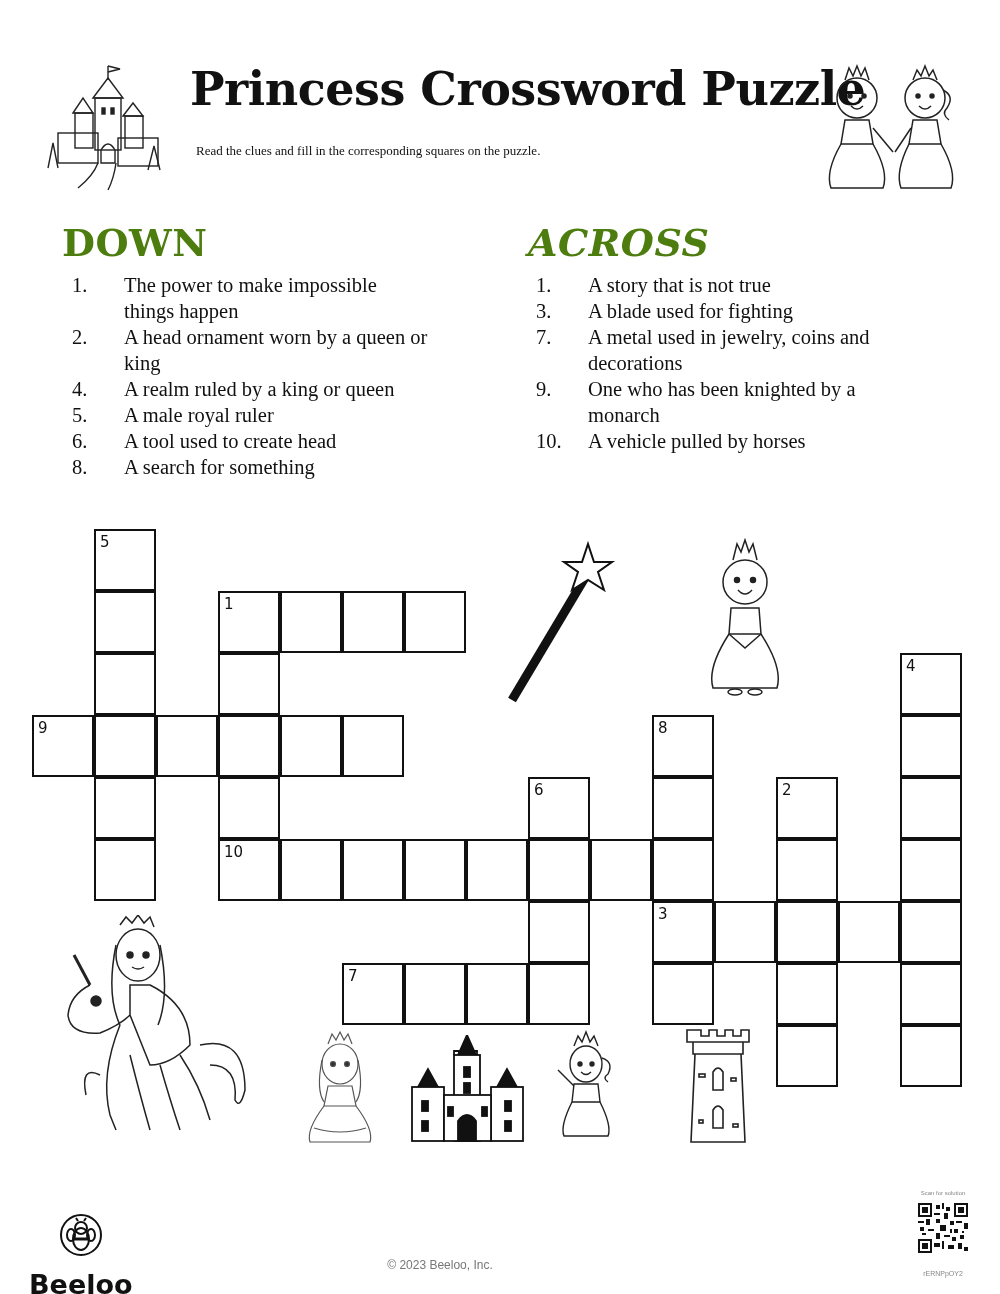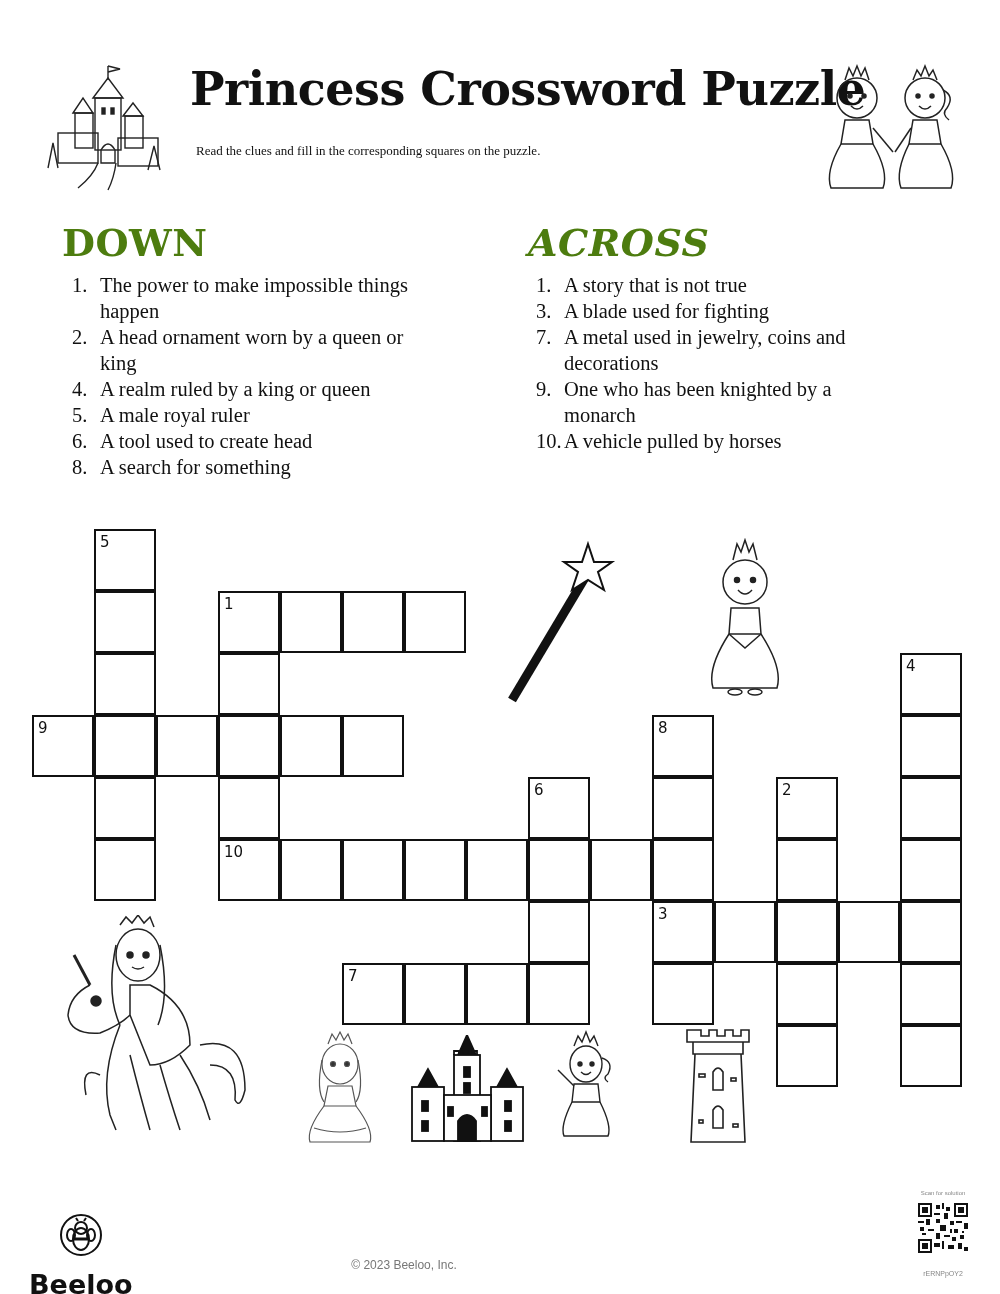--- a/index.html
+++ b/index.html
@@ -11,7 +11,7 @@
   .clue-list { list-style: none; margin: 0; padding: 0; font-family: "Liberation Serif", serif; font-size: 20.5px; line-height: 26px; color: #111; }
   .clue-list li { display: flex; }
   .clue-list .num { width: 28px; flex: 0 0 28px; text-align: left; }
-  .clue-list .txt { flex: 1; }
+  .clue-list .txt { flex: 1; margin-left: 24px; }
   .grid { left: 0; top: 0; width: 1000px; height: 1294px; pointer-events: none; }
   .cell { position: absolute; width: 62px; height: 62px; box-sizing: border-box; border: 2.5px solid #111; background: #fff; pointer-events: auto; }
   .cell .cnum { position: absolute; left: 4px; top: 2px; font-family: "DejaVu Sans", sans-serif; font-size: 15px; color: #111; }

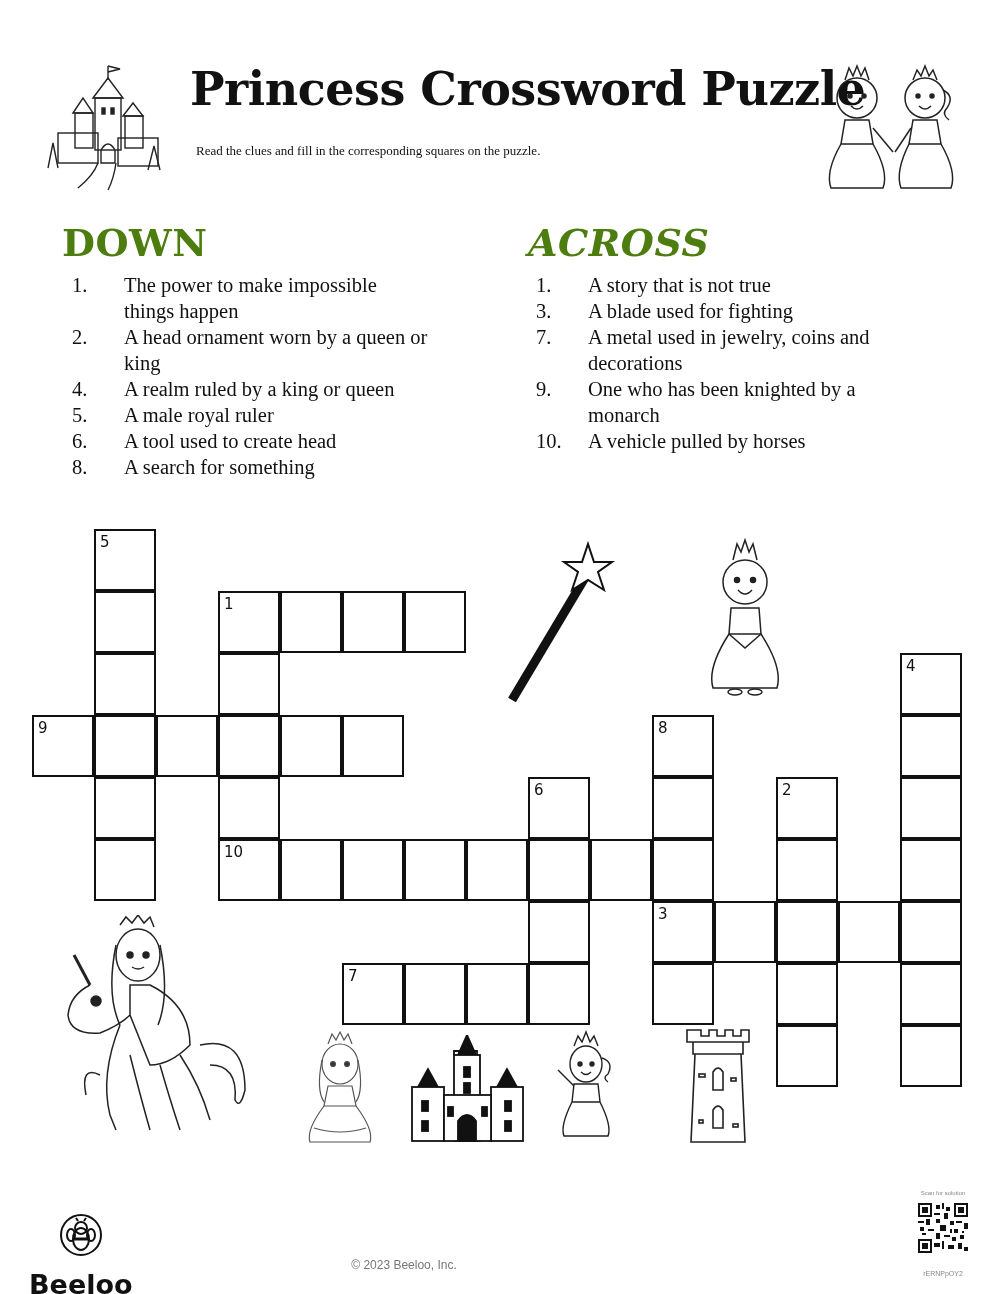--- a/index.html
+++ b/index.html
@@ -15,7 +15,7 @@
   .grid { left: 0; top: 0; width: 1000px; height: 1294px; pointer-events: none; }
   .cell { position: absolute; width: 62px; height: 62px; box-sizing: border-box; border: 2.5px solid #111; background: #fff; pointer-events: auto; }
   .cell .cnum { position: absolute; left: 4px; top: 2px; font-family: "DejaVu Sans", sans-serif; font-size: 15px; color: #111; }
-  .footer-copy { left: 0; width: 808px; top: 1258px; text-align: center; font-family: "Liberation Sans", sans-serif; font-size: 12px; color: #777; }
+  .footer-copy { left: 0; width: 808px; top: 1258px; text-align: center; font-family: "Liberation Sans", sans-serif; font-size: 12px; color: #777; padding-left: 36px; }
   .brand { left: 29px; top: 1213px; display: flex; align-items: center; gap: 8px; flex-direction: column; }
   .brand-name { font-family: "DejaVu Sans", sans-serif; font-weight: bold; font-size: 27px; color: #111; }
   .qr-label { left: 908px; top: 1190px; width: 70px; text-align: center; font-family: "Liberation Sans", sans-serif; font-size: 6px; color: #888; }

